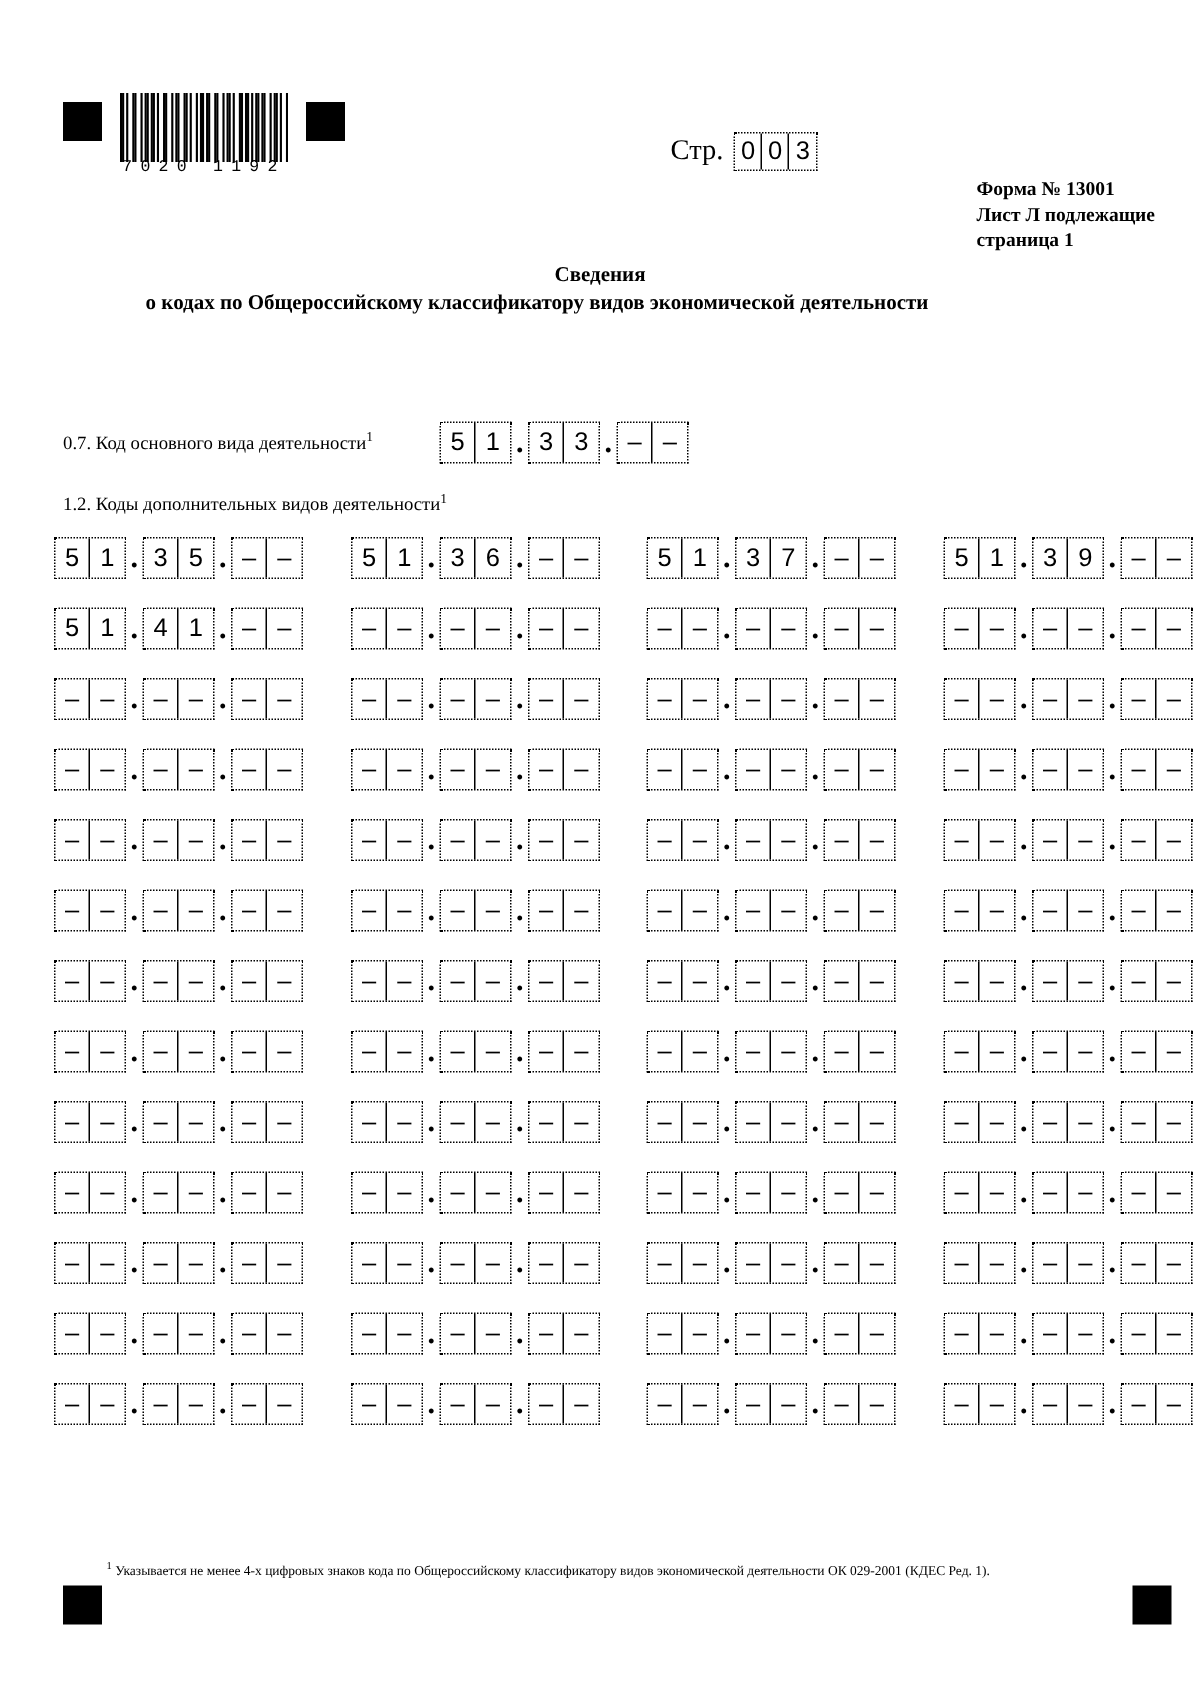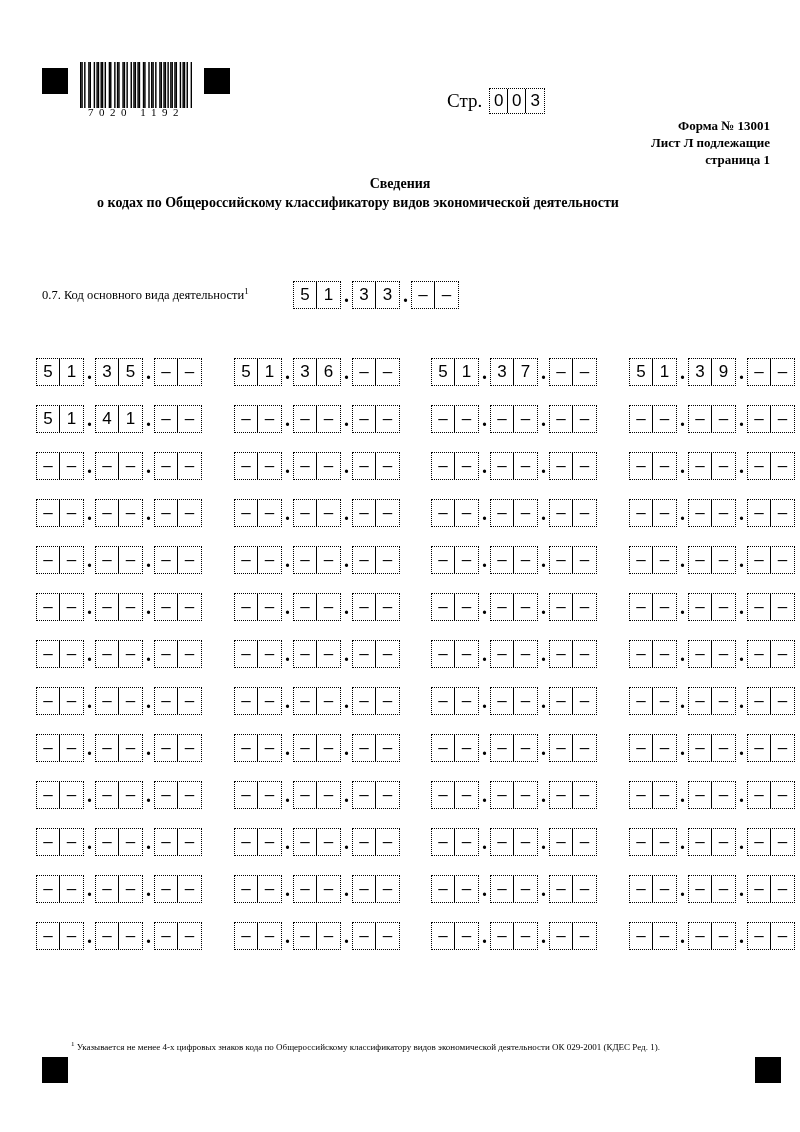--- a/index.html
+++ b/index.html
@@ -54,7 +54,7 @@
     left: 0;
     top: 44px;
     width: 112px;
-    font-family: Liberation Serif, serif;
+    font-family: Liberation Mono, monospace;
     font-size: 11px;
     letter-spacing: 5.5px;
     text-align: center;

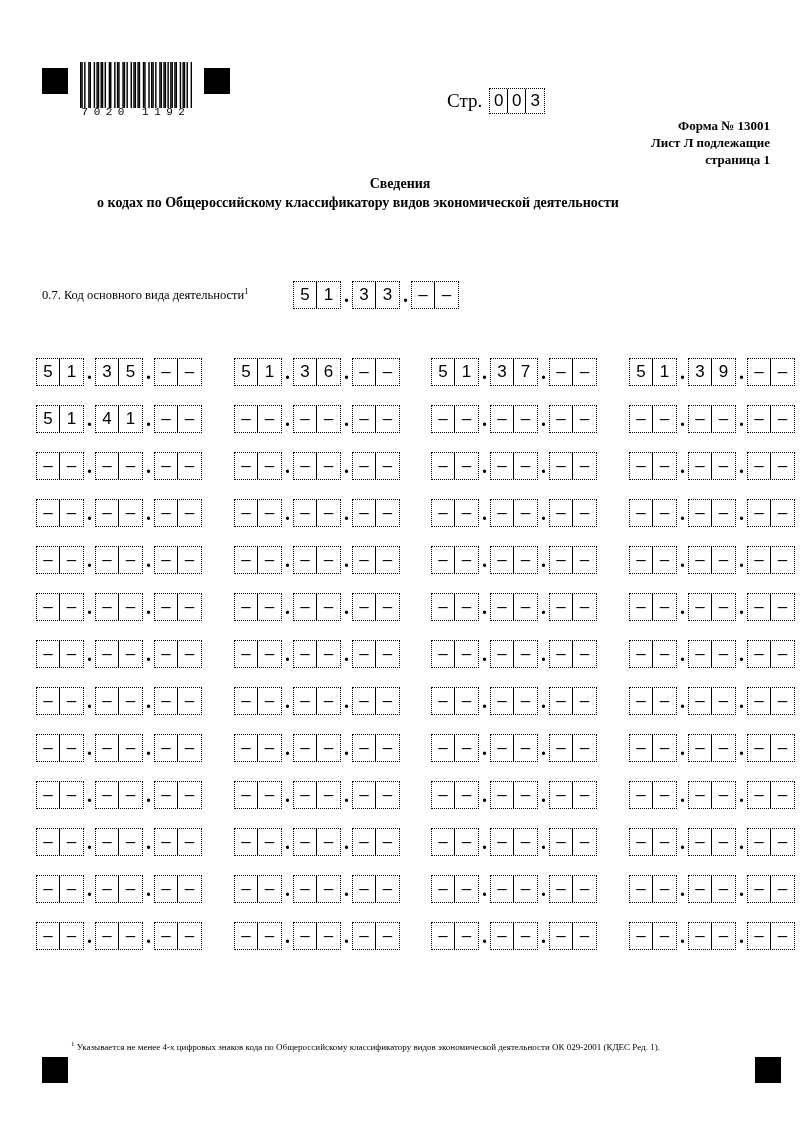--- a/index.html
+++ b/index.html
@@ -95,7 +95,6 @@
     position: absolute;
     right: 30px;
     top: 117px;
-    text-align: right;
     font-weight: bold;
     font-size: 13px;
     line-height: 17px;

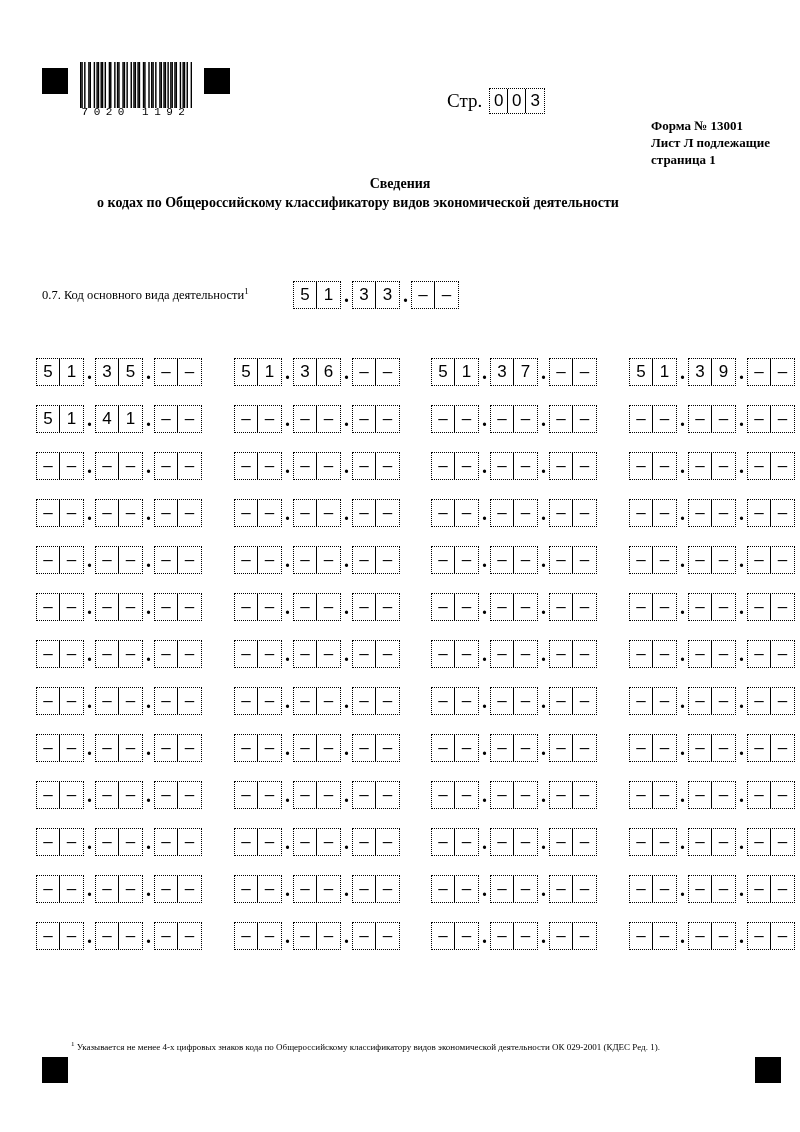--- a/index.html
+++ b/index.html
@@ -306,6 +306,9 @@
       </span>
     </div>
 
+  <div class="line-12">
+    <span>1.2. Коды дополнительных видов деятельности</span><span class="fn-ref">1</span>
+  </div>
 
   <div class="codes-grid" id="codes-grid">
       <div class="grid-cellgroup code-group" style="left: 36px; top: 358px;">

